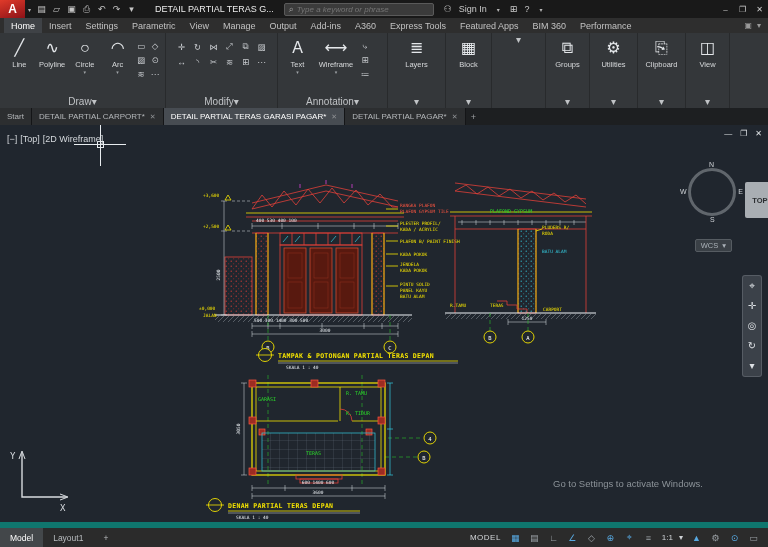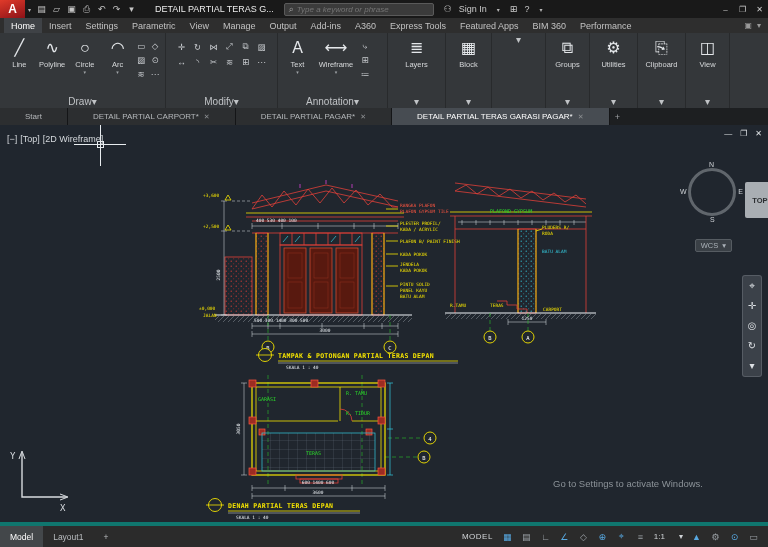--- a/index.html
+++ b/index.html
@@ -43,7 +43,7 @@
       background:conic-gradient(#e33,#fa0,#ff3,#3c3,#2cc,#24c,#c3c,#e33);}
   
   .ftabs{height:17px;background:#1d1f21;display:flex;align-items:stretch;font-size:8px;color:#b4b7ba;}
-  .ftab{display:flex;align-items:center;gap:5px;padding:0 25px;background:#2c2e30;border-right:1px solid #141517;white-space:nowrap;}
+  .ftab{display:flex;align-items:center;gap:5px;padding:0 7px;background:#2c2e30;border-right:1px solid #141517;white-space:nowrap;}
   .ftab.active{background:#474c52;color:#fff;}
   .ftab .x{color:#8d9093;font-size:7px;}
   .ftab-plus{width:16px;display:flex;align-items:center;justify-content:center;color:#9da0a3;font-size:9px;}

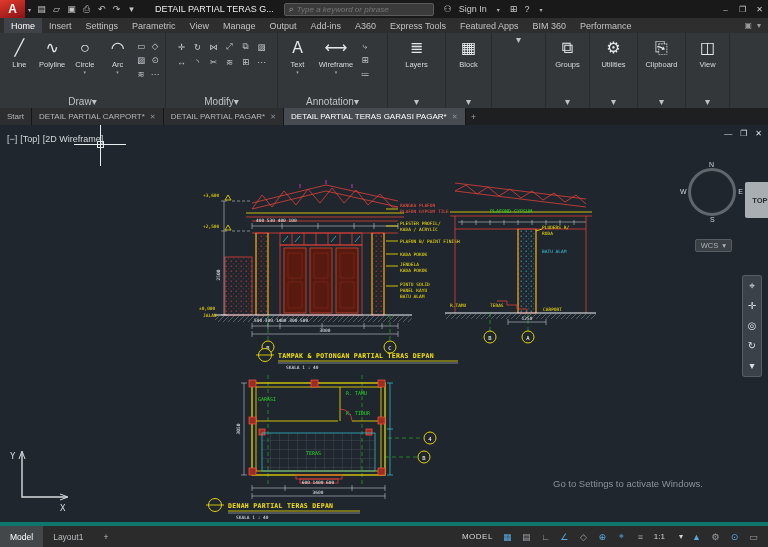--- a/index.html
+++ b/index.html
@@ -332,12 +332,12 @@
       <span>DETAIL PARTIAL CARPORT*</span>
       <span class="x">✕</span>
     </div>
+    <div class="ftab active">
+      <span>DETAIL PARTIAL TERAS GARASI PAGAR*</span>
+      <span class="x">✕</span>
+    </div>
     <div class="ftab">
       <span>DETAIL PARTIAL PAGAR*</span>
-      <span class="x">✕</span>
-    </div>
-    <div class="ftab active">
-      <span>DETAIL PARTIAL TERAS GARASI PAGAR*</span>
       <span class="x">✕</span>
     </div>
     <div class="ftab-plus">+</div>

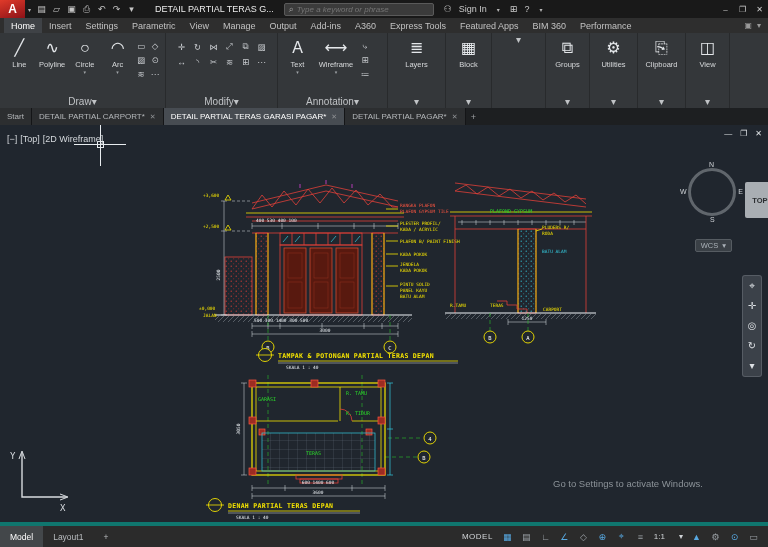--- a/index.html
+++ b/index.html
@@ -71,7 +71,7 @@
   .wm2{font-size:9.5px;color:#8b9298;margin-top:4px;}
   .cad{position:absolute;inset:0;z-index:2;}
   
-  .statusbar{height:25px;background:#2b2b2b;border-top:4px solid #0f766e;display:flex;align-items:center;font-size:8.5px;}
+  .statusbar{height:25px;background:#2b2b2b;border-top:6px solid #0f766e;display:flex;align-items:center;font-size:8.5px;}
   .stab{padding:0 10px;height:100%;display:flex;align-items:center;color:#b9bcbf;}
   .stab.active{background:#43474a;color:#fff;}
   .sb-right{margin-left:auto;display:flex;align-items:center;gap:2px;padding-right:6px;}

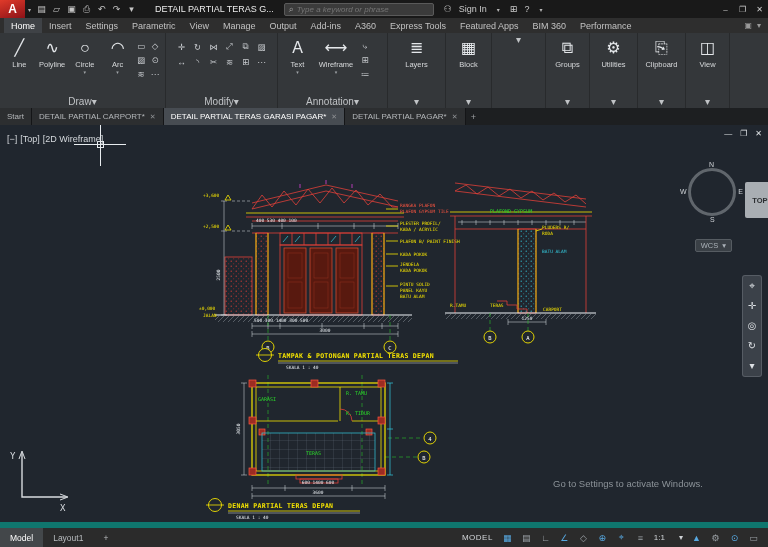--- a/index.html
+++ b/index.html
@@ -79,7 +79,7 @@
   .sb-icon{width:17px;height:17px;display:flex;align-items:center;justify-content:center;font-size:9px;
            border-radius:2px;color:#9aa0a5;}
   .sb-icon.on{color:#57a8e0;}
-  .sb-scale{color:#cfd3d6;display:flex;align-items:center;gap:14px;padding:0 3px;font-size:8px;}
+  .sb-scale{color:#cfd3d6;display:flex;align-items:center;gap:6px;padding:0 3px;font-size:8px;}
   
   svg text{font-family:"DejaVu Sans Mono","Liberation Mono",monospace;}
   .lr{stroke:#e04038;fill:none;stroke-width:.8;}

